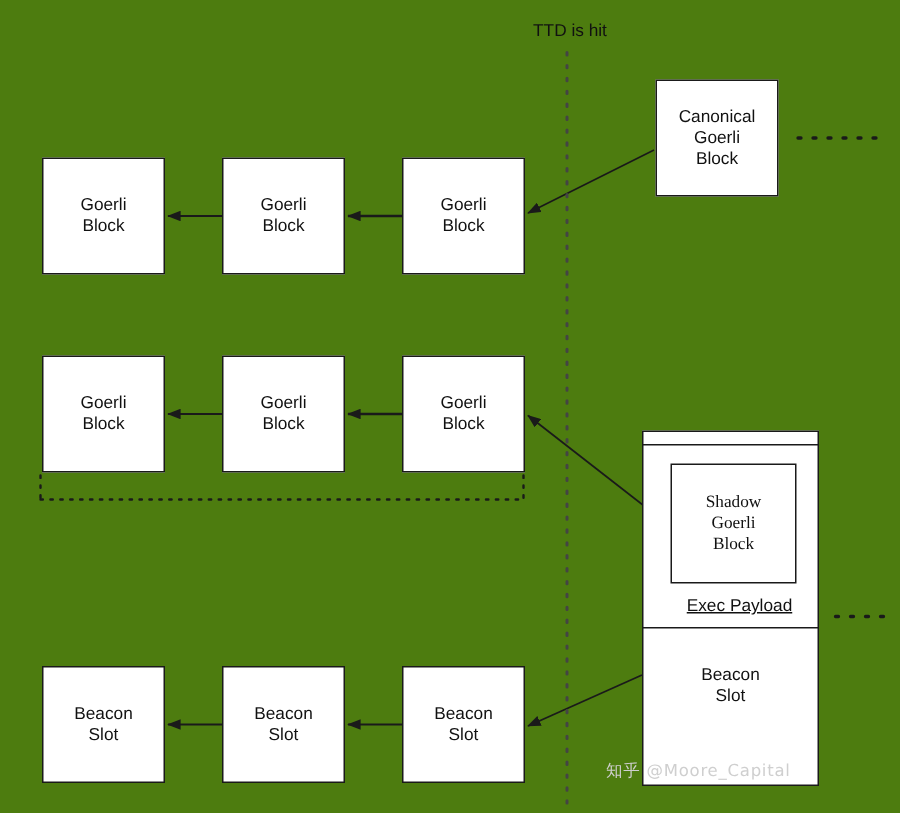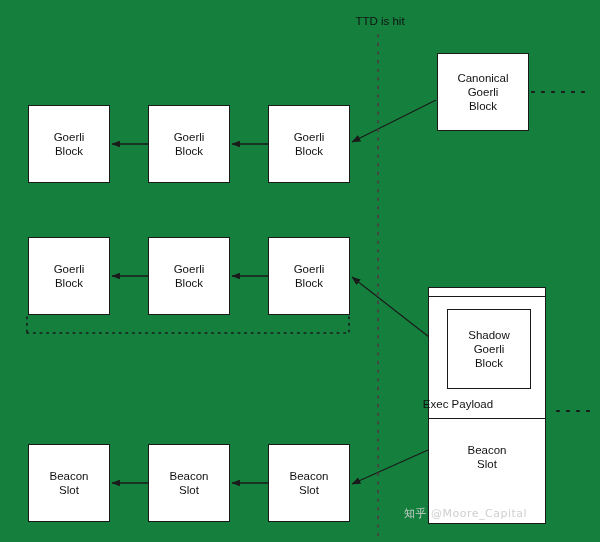--- a/index.html
+++ b/index.html
@@ -11,7 +11,7 @@
     position: relative;
     width: 600px;
     height: 542px;
-    background: #15803d;
+    background: #4d7c0f;
     font-family: "Liberation Sans", "DejaVu Sans", sans-serif;
     overflow: hidden;
   }

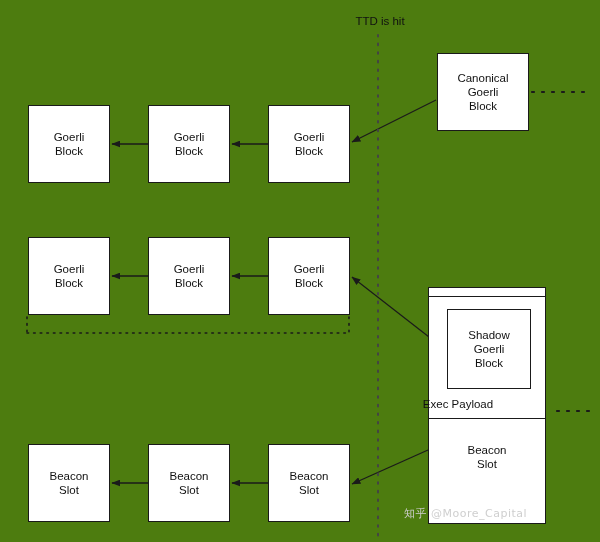--- a/index.html
+++ b/index.html
@@ -112,7 +112,7 @@
   <div class="node" style="left:268px; top:105px; width:82px; height:78px;">Goerli
 Block</div>
 
-  <div class="node" style="left:437px; top:53px; width:92px; height:78px;">Canonical
+  <div class="node" style="left:437px; top:53px; width:82px; height:78px;">Canonical
 Goerli
 Block</div>
 

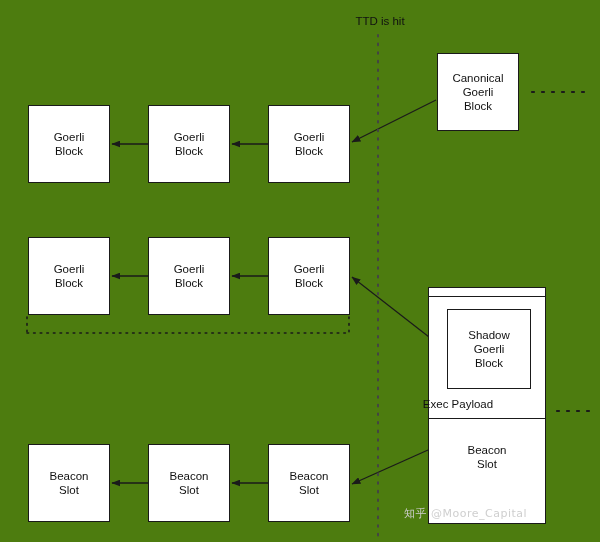--- a/index.html
+++ b/index.html
@@ -128,7 +128,7 @@
   <div class="divider-line" style="left:428px; top:296px; width:118px;"></div>
   <div class="divider-line" style="left:428px; top:418px; width:118px;"></div>
 
-  <div class="node" style="left:447px; top:309px; width:84px; height:80px;">Shadow
+  <div class="node" style="left:447px; top:309px; width:84px; height:80px;font-family:Liberation Serif, serif;">Shadow
 Goerli
 Block</div>
 

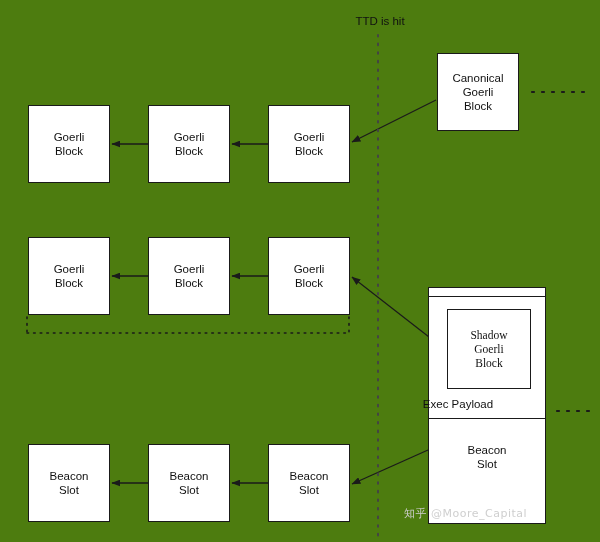--- a/index.html
+++ b/index.html
@@ -132,7 +132,7 @@
 Goerli
 Block</div>
 
-  <div class="plain-label" style="left:404px; top:397px; width:108px;">Exec Payload</div>
+  <div class="plain-label" style="left:439px; top:397px; width:108px;text-decoration:underline;">Exec Payload</div>
 
   <div class="plain-label" style="left:428px; top:443px; width:118px;">Beacon
 Slot</div>

